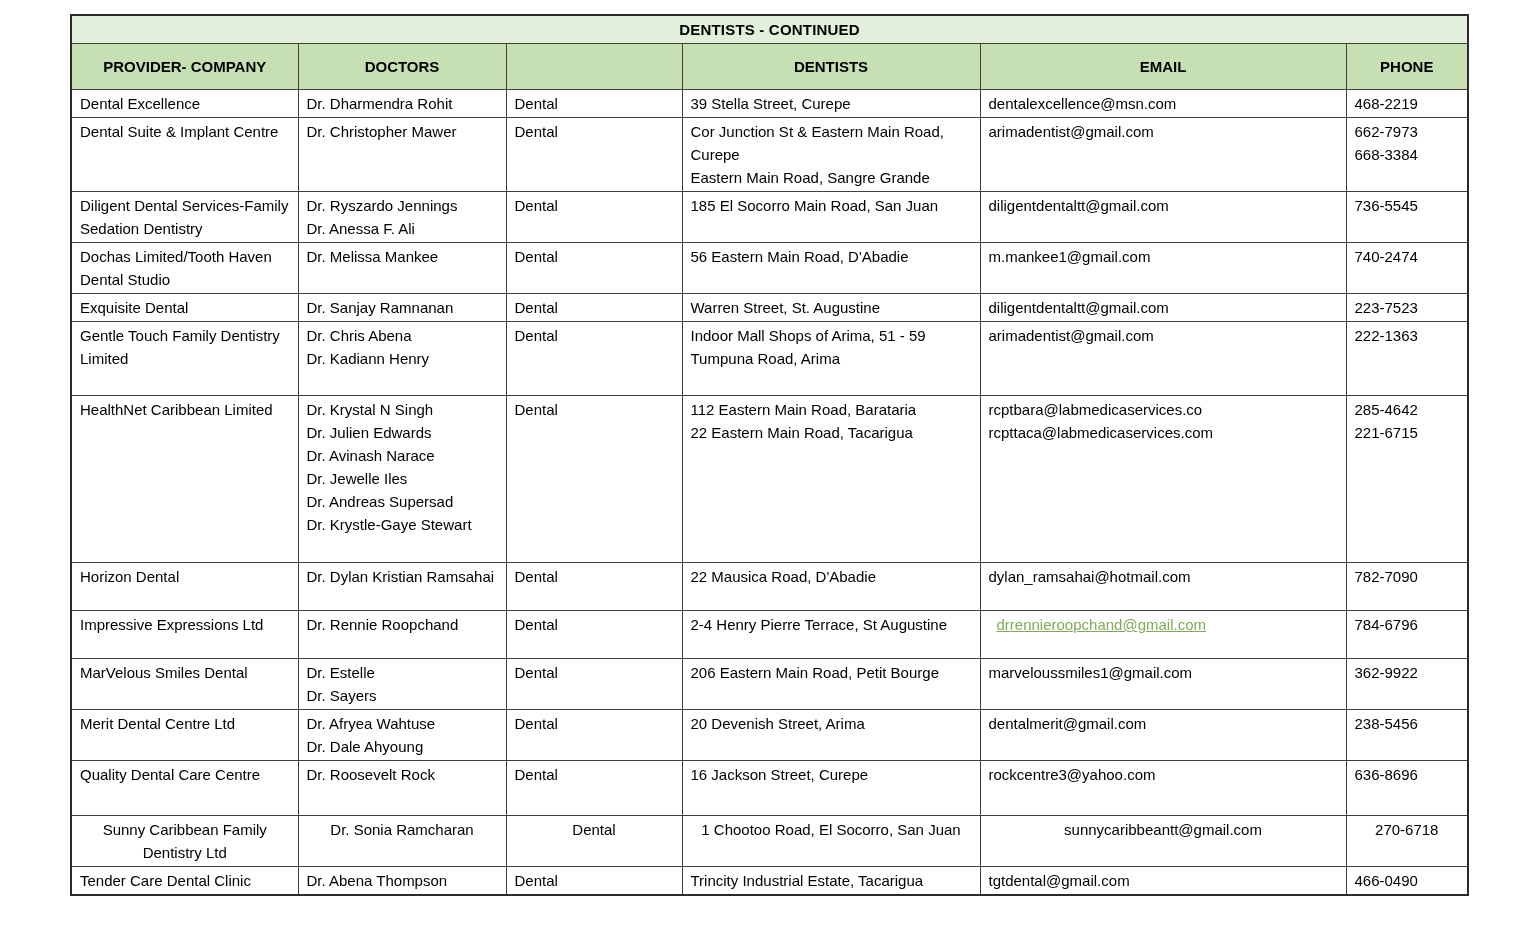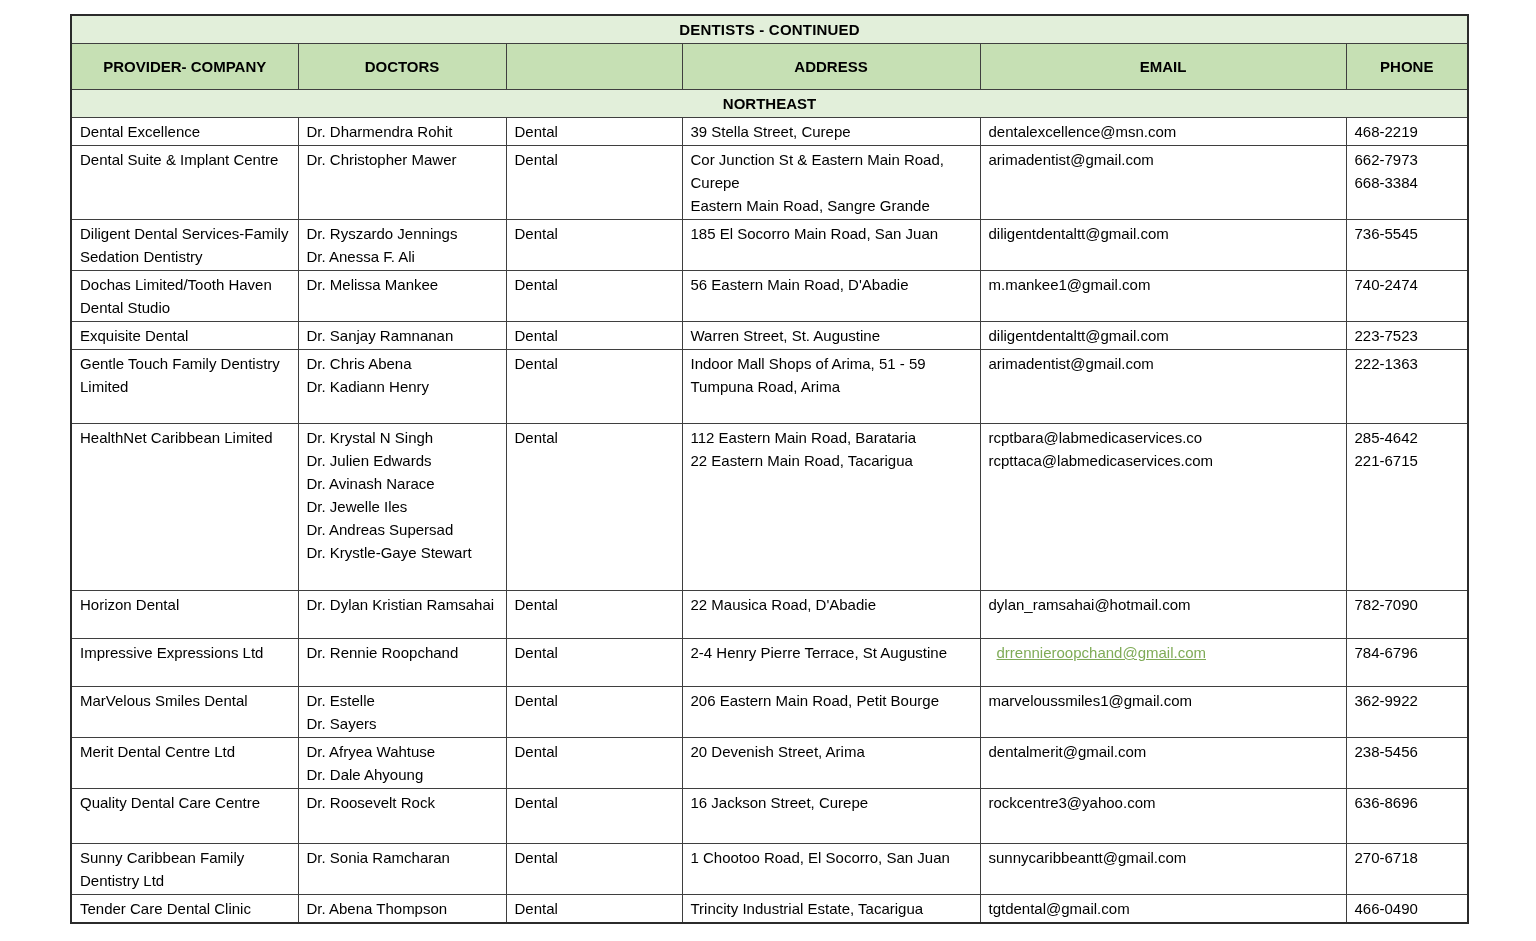--- a/index.html
+++ b/index.html
@@ -84,7 +84,7 @@
         <td>PROVIDER- COMPANY</td>
         <td>DOCTORS</td>
         <td></td>
-        <td>ADDRESS</td>
+        <td>DENTISTS</td>
         <td>EMAIL</td>
         <td>PHONE</td>
       </tr>

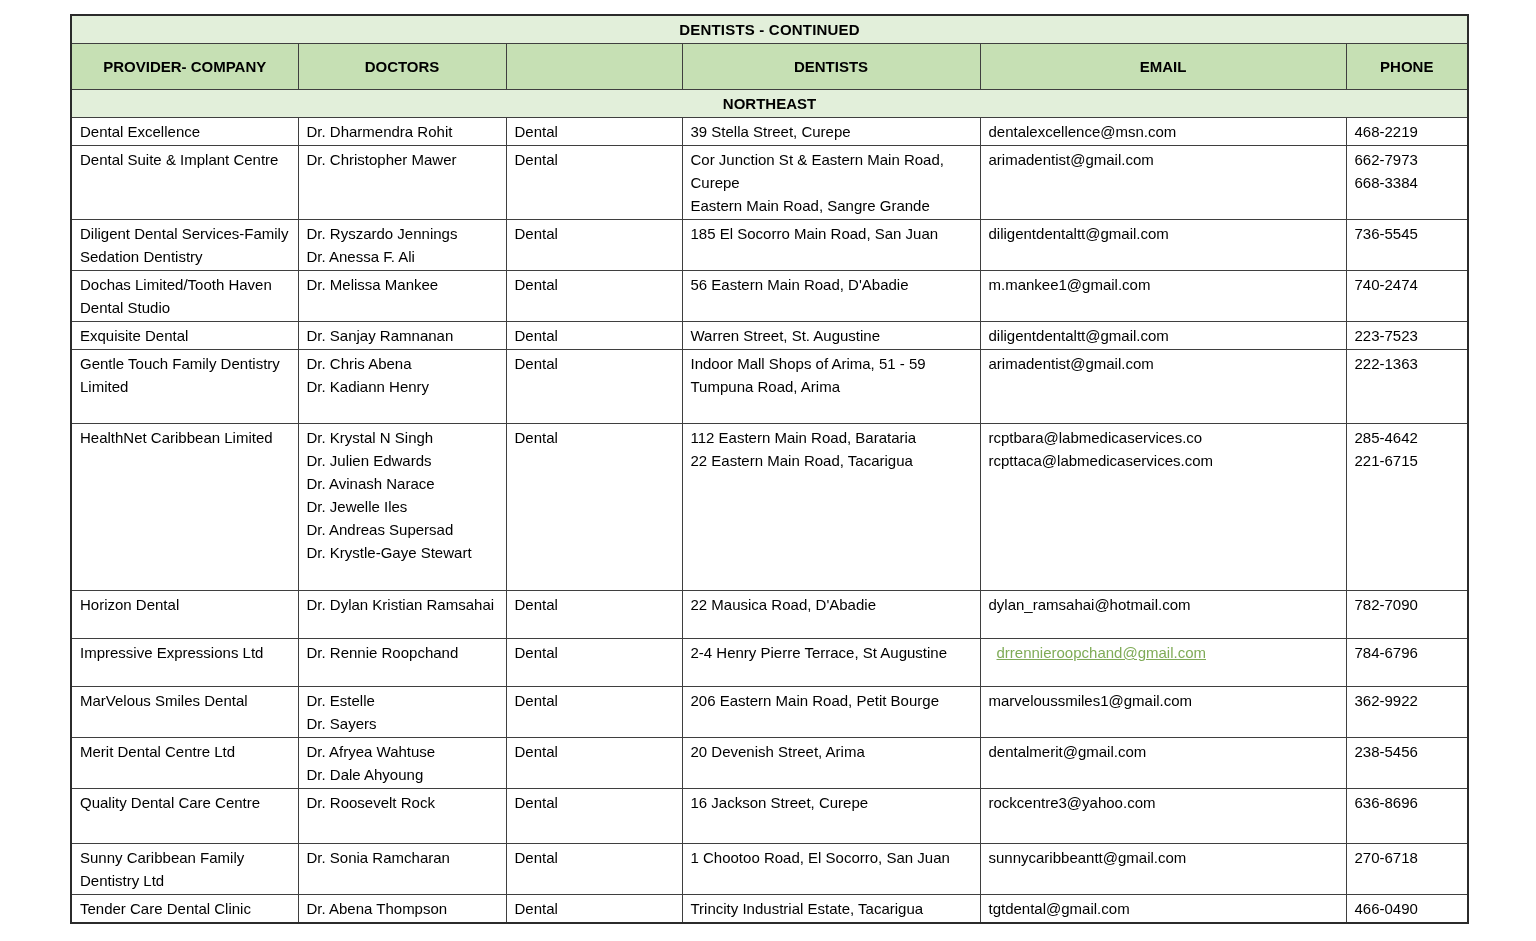--- a/index.html
+++ b/index.html
@@ -88,9 +88,6 @@
         <td>EMAIL</td>
         <td>PHONE</td>
       </tr>
-      <tr>
-        <td class="section-band" colspan="6">NORTHEAST</td>
-      </tr>
     </tbody>
     <tbody id="rows">
         <tr style="height: 27px;">

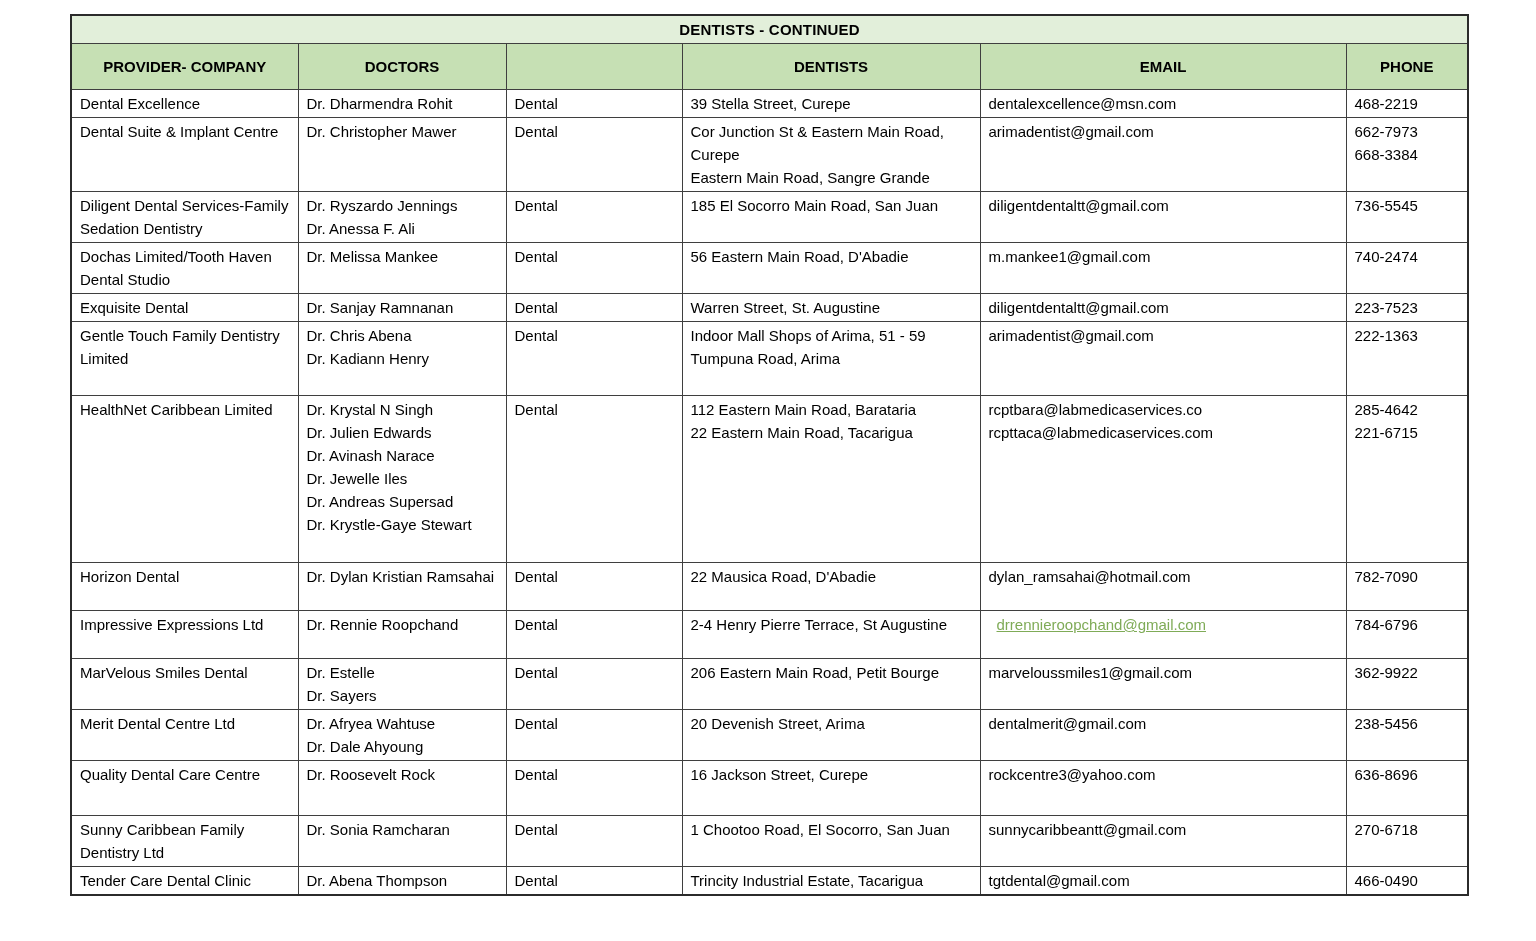--- a/index.html
+++ b/index.html
@@ -344,7 +344,7 @@
             <div class="cell-line">636-8696</div>
           </td>
         </tr>
-        <tr style="height: 49px;">
+        <tr style="height: 49px; text-align: center;">
           <td>
             <div class="cell-line">Sunny Caribbean Family Dentistry Ltd</div>
           </td>

